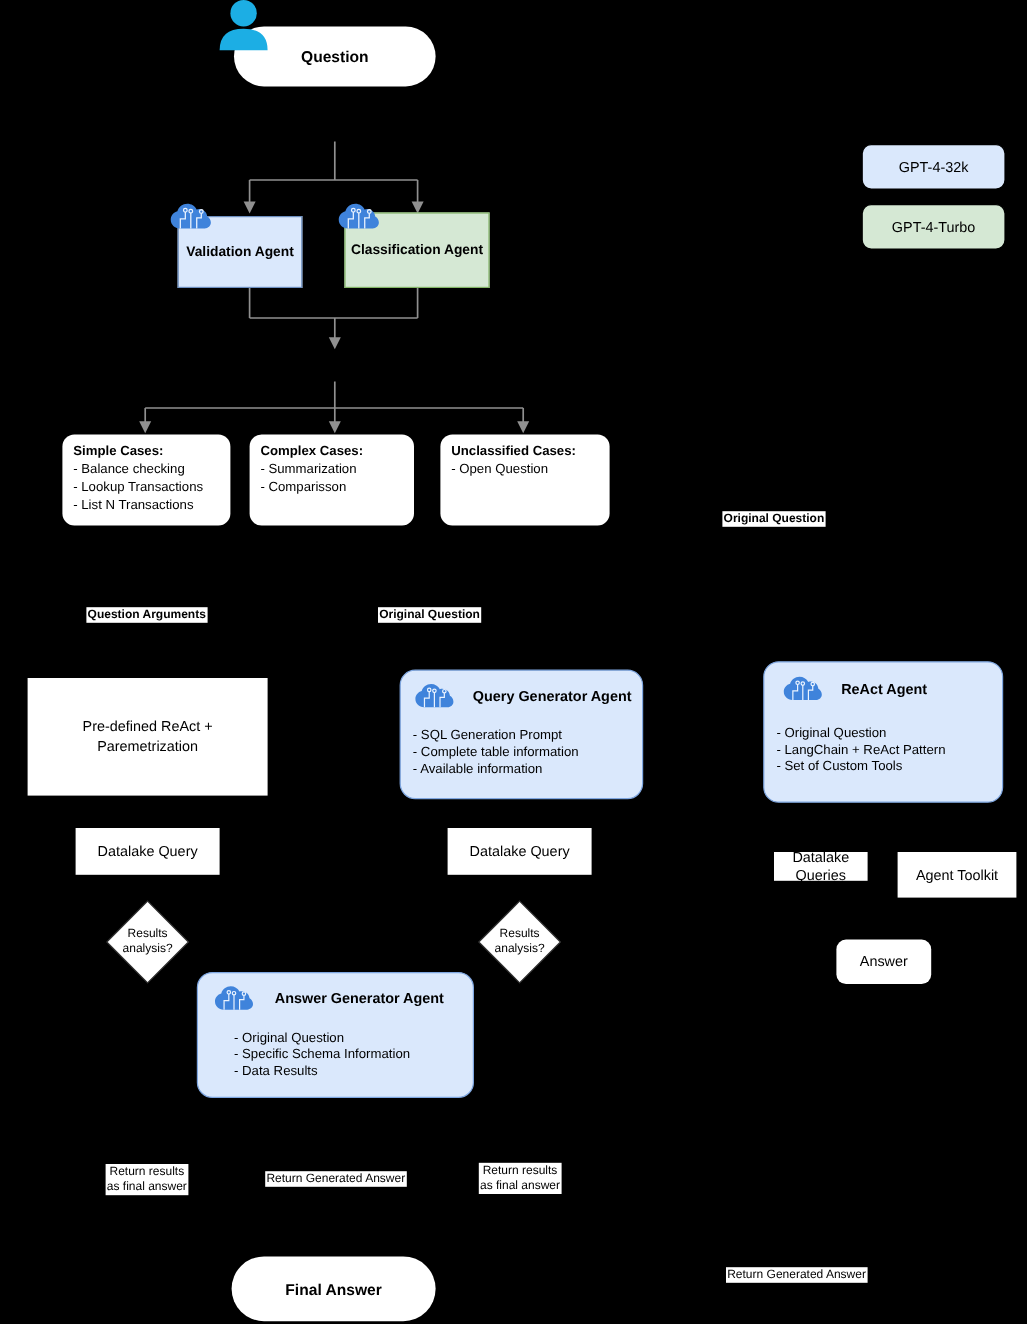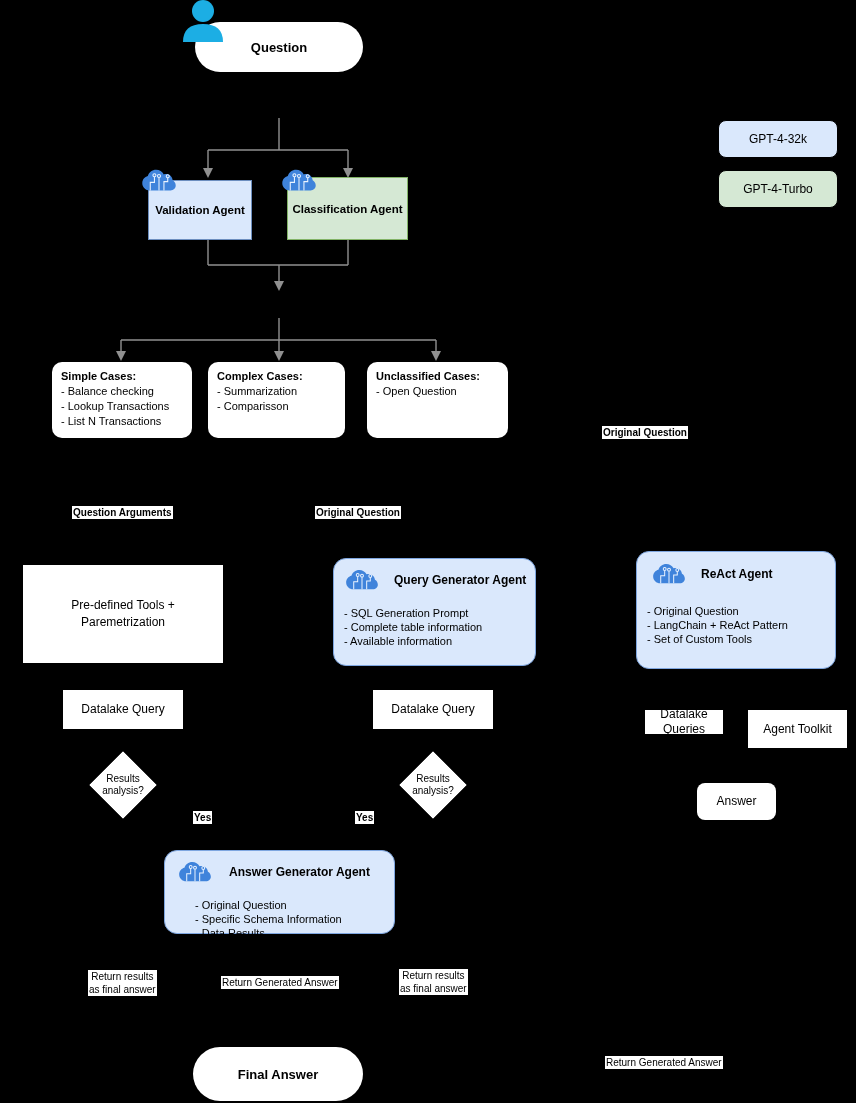--- a/index.html
+++ b/index.html
@@ -145,7 +145,7 @@
   <div class="abs edge-label bold" style="left:602px; top:394px;">Original Question</div>
 
   <div class="abs rect-white" style="left:23px; top:565px; width:200px; height:98px;">
-    <div>Pre-defined Tools +</div>
+    <div>Pre-defined ReAct +</div>
     <div>Paremetrization</div>
   </div>
 

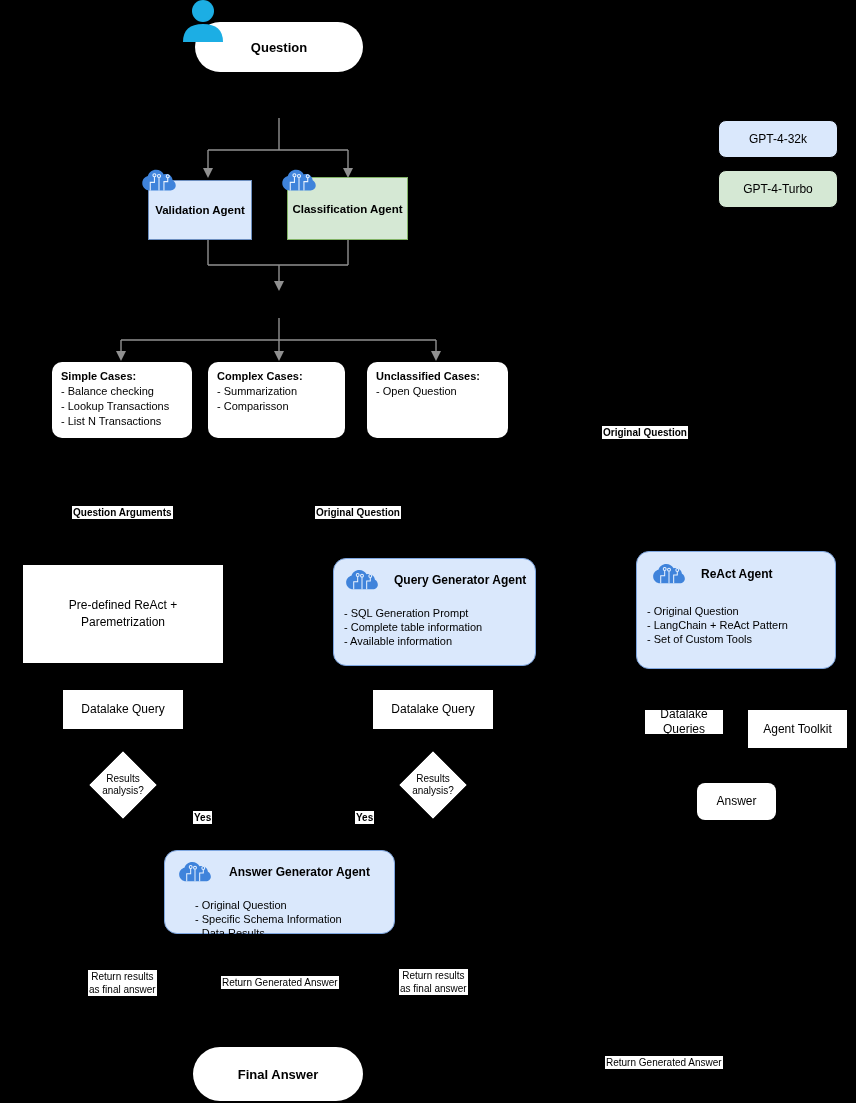--- a/index.html
+++ b/index.html
@@ -230,7 +230,7 @@
   <div class="abs edge-label bold" style="left:193px; top:779px;">Yes</div>
   <div class="abs edge-label bold" style="left:355px; top:779px;">Yes</div>
 
-  <div class="abs agent-round" style="left:164px; top:850px; width:231px; height:84px;">
+  <div class="abs agent-round" style="left:164px; top:810px; width:231px; height:105px;">
     <div class="hd" style="padding-left:12px; gap:16px;">
       <svg class="cloud" width="36" height="28" viewBox="0 0 50 38">
         <path d="M40.2 32 H12.8 C7.4 32 3 27.8 3 22.5 C3 18 6.1 14.2 10.3 13.2 C11.6 8.4 16 5 21.2 5 C25.6 5 29.4 7.4 31.3 11.1 C32.2 10.8 33.1 10.6 34.1 10.6 C38.8 10.6 42.6 14.2 43 18.8 C45.4 20.1 47 22.7 47 25.6 C47 29.2 44 32 40.2 32 Z" fill="var(--cloud-blue,#3f83db)"></path>

